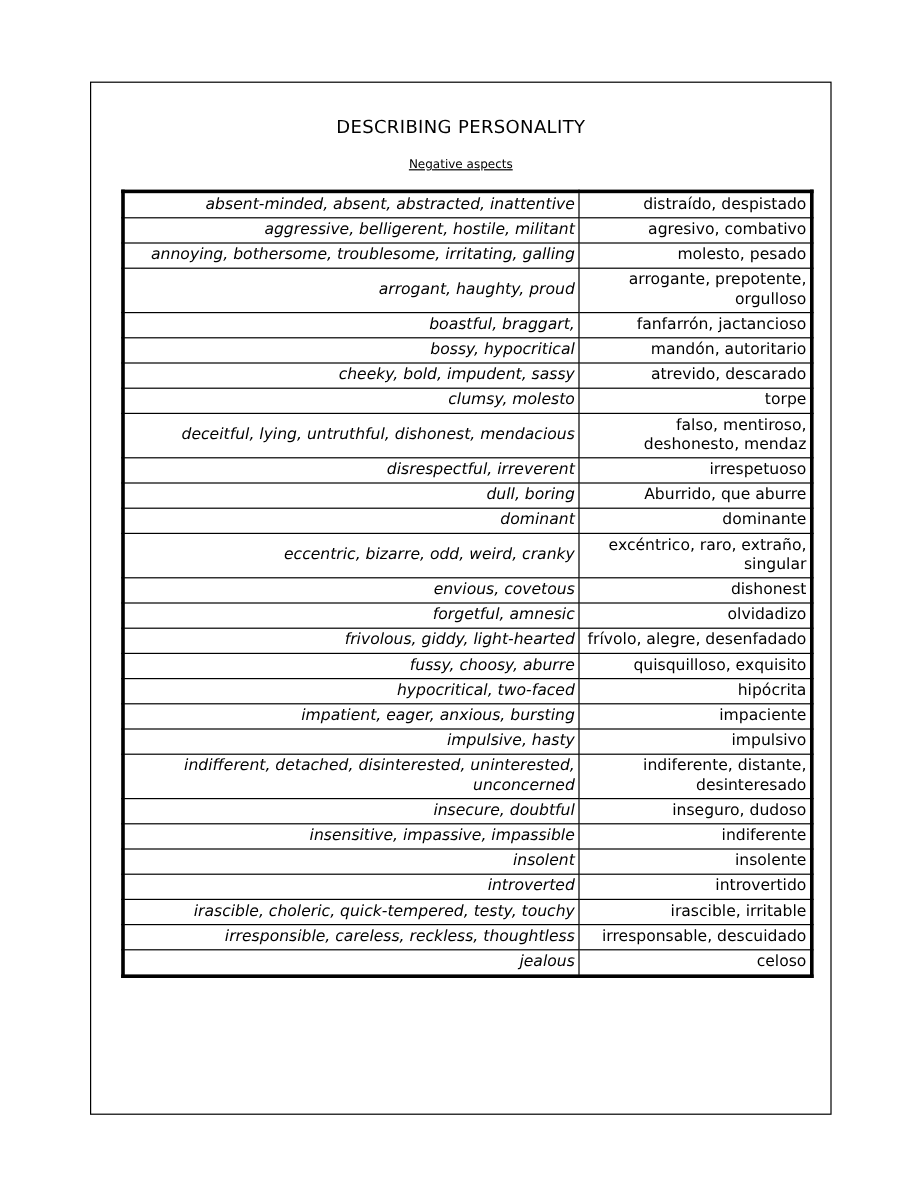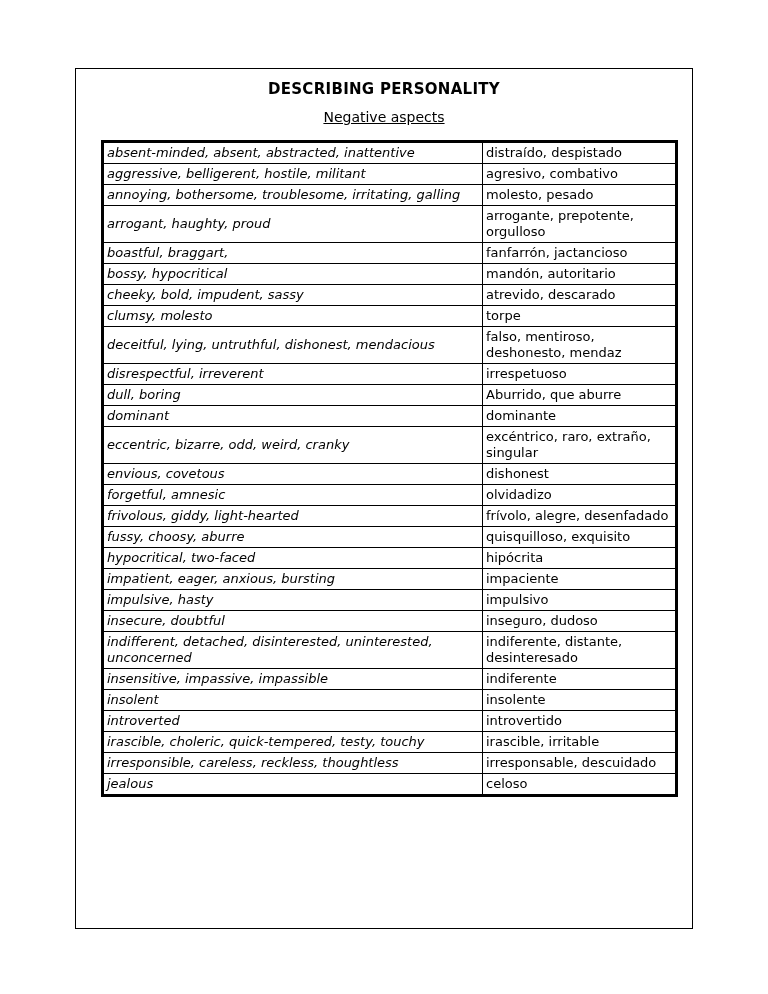--- a/index.html
+++ b/index.html
@@ -22,11 +22,11 @@
     background: #fff;
   }
   .page-title {
-    margin: 0;
+    margin: 17px;
     padding-top: 11px;
     text-align: center;
     font-size: 15px;
-    font-weight: bold;
+    font-weight: normal;
     letter-spacing: 0.3px;
   }
   .page-subtitle {

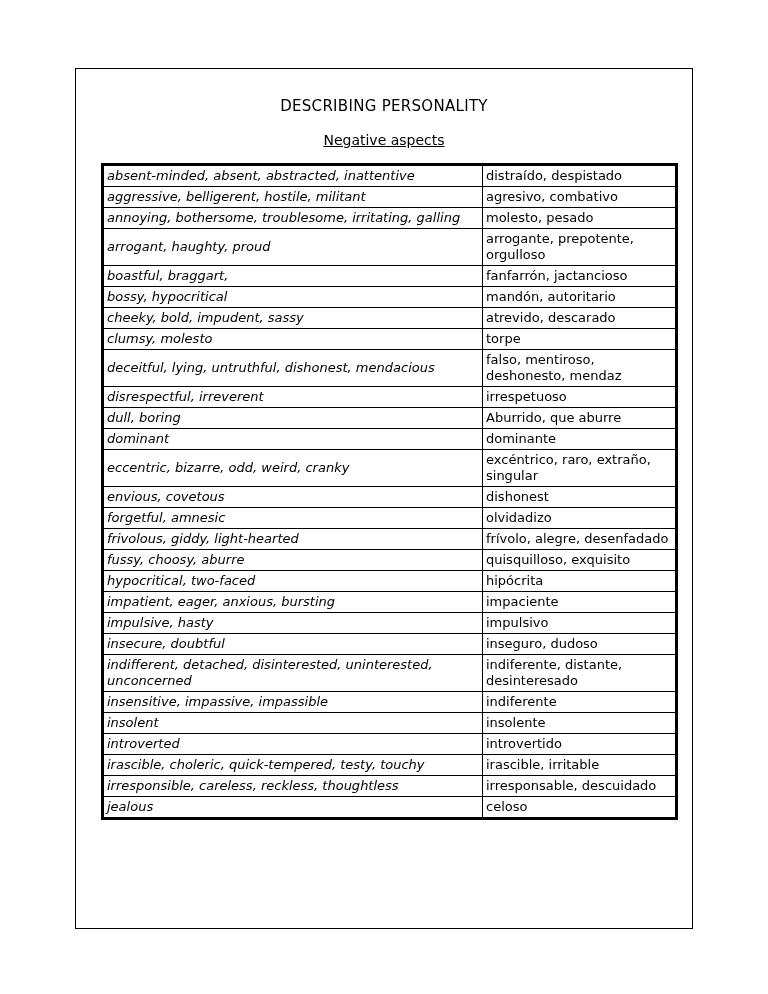--- a/index.html
+++ b/index.html
@@ -33,7 +33,7 @@
     margin: 0;
     margin-top: 11px;
     text-align: center;
-    font-size: 14px;
+    font-size: 10px;
     text-decoration: underline;
   }
   table.vocab {

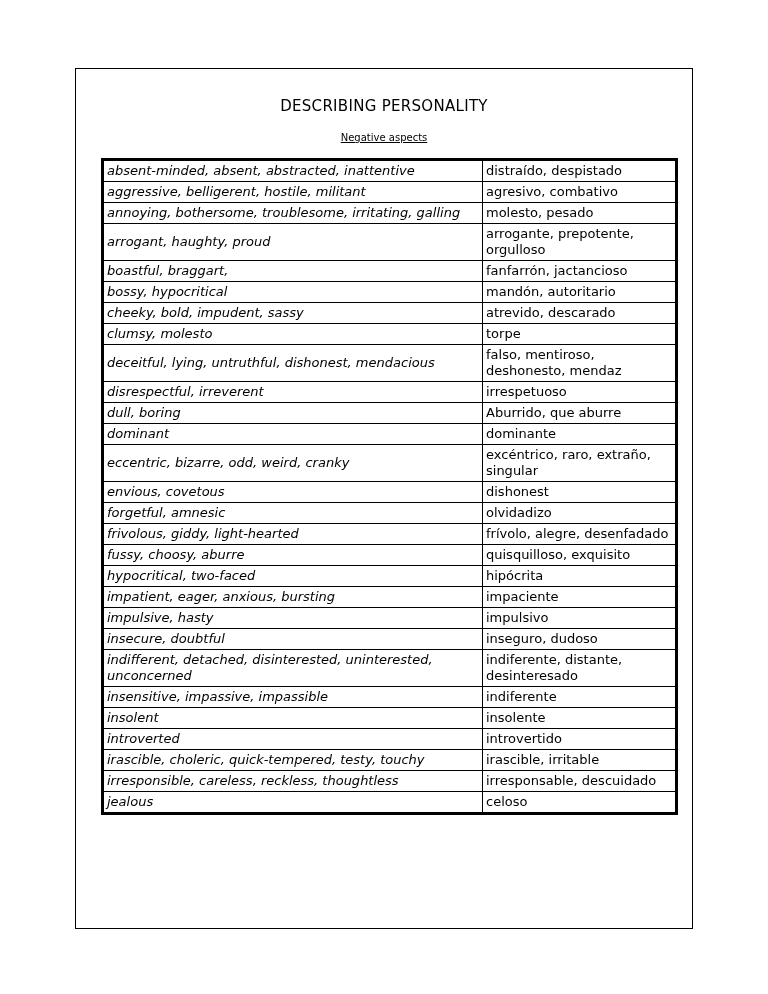--- a/index.html
+++ b/index.html
@@ -44,6 +44,7 @@
     table-layout: fixed;
     font-size: 13px;
     line-height: 16px;
+    text-align: right;
   }
   table.vocab td {
     border: 1px solid #000;

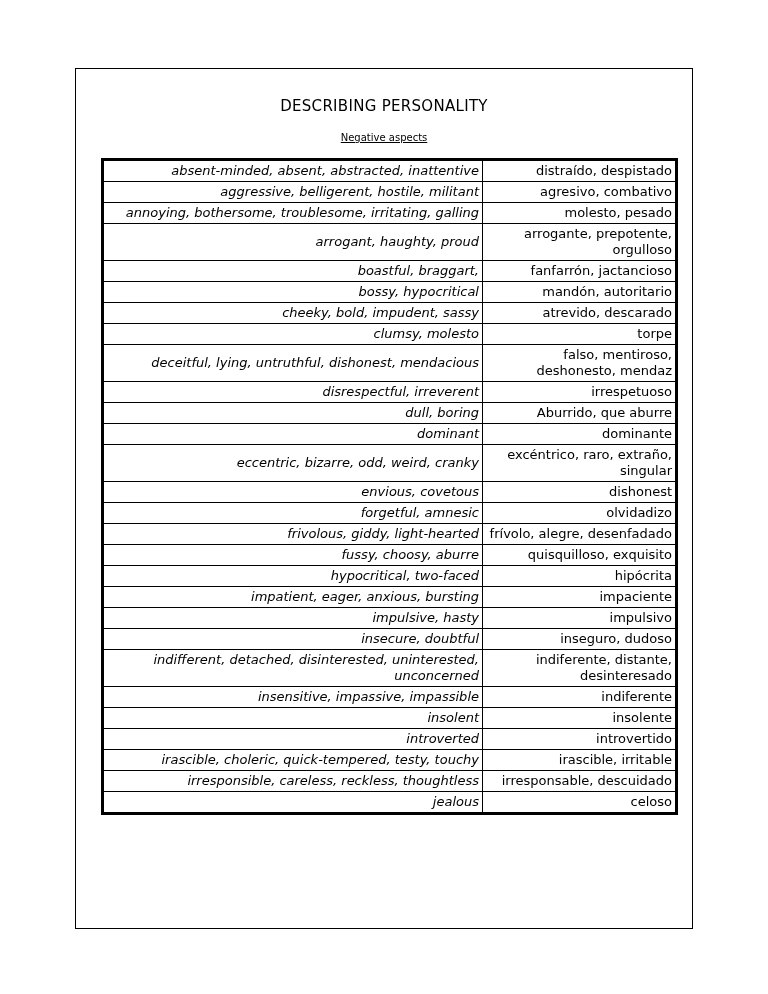--- a/index.html
+++ b/index.html
@@ -150,12 +150,12 @@
     <td class="es">impulsivo</td>
   </tr>
         <tr>
+    <td class="en">indifferent, detached, disinterested, uninterested, unconcerned</td>
+    <td class="es">indiferente, distante, desinteresado</td>
+  </tr>
+        <tr>
     <td class="en">insecure, doubtful</td>
     <td class="es">inseguro, dudoso</td>
-  </tr>
-        <tr>
-    <td class="en">indifferent, detached, disinterested, uninterested, unconcerned</td>
-    <td class="es">indiferente, distante, desinteresado</td>
   </tr>
         <tr>
     <td class="en">insensitive, impassive, impassible</td>

